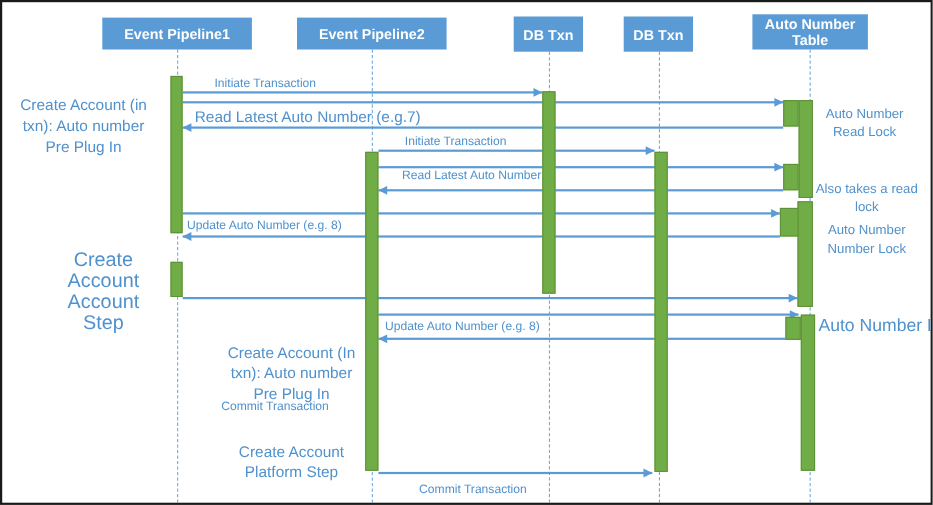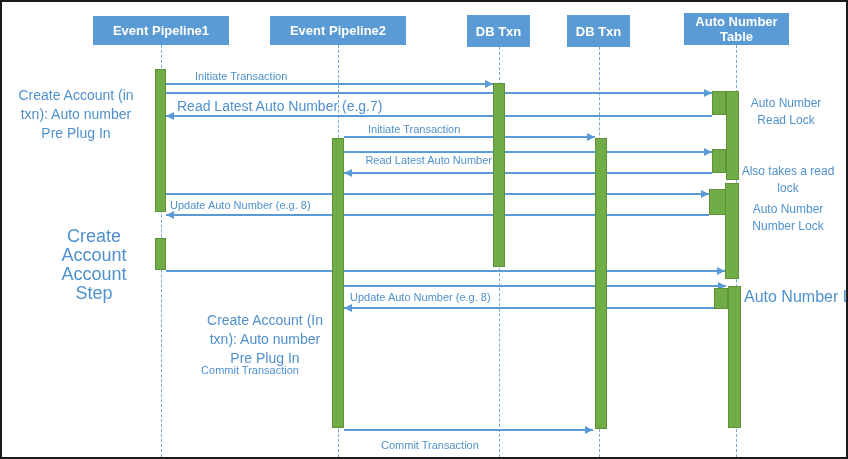--- a/index.html
+++ b/index.html
@@ -127,6 +127,10 @@
       <div>txn): Auto number</div>
       <div>Pre Plug In</div>
     </div>
+    <div class="lbl" style="left: 196px; top: 399px; font-size: 14px; text-align: center; line-height: 19px; width: 134px;">
+      <div>Create Account</div>
+      <div>Platform Step</div>
+    </div>
     <div class="lbl" style="left: 741px; top: 93px; font-size: 12px; text-align: center; line-height: 17px; width: 86px;">
       <div>Auto Number</div>
       <div>Read Lock</div>

